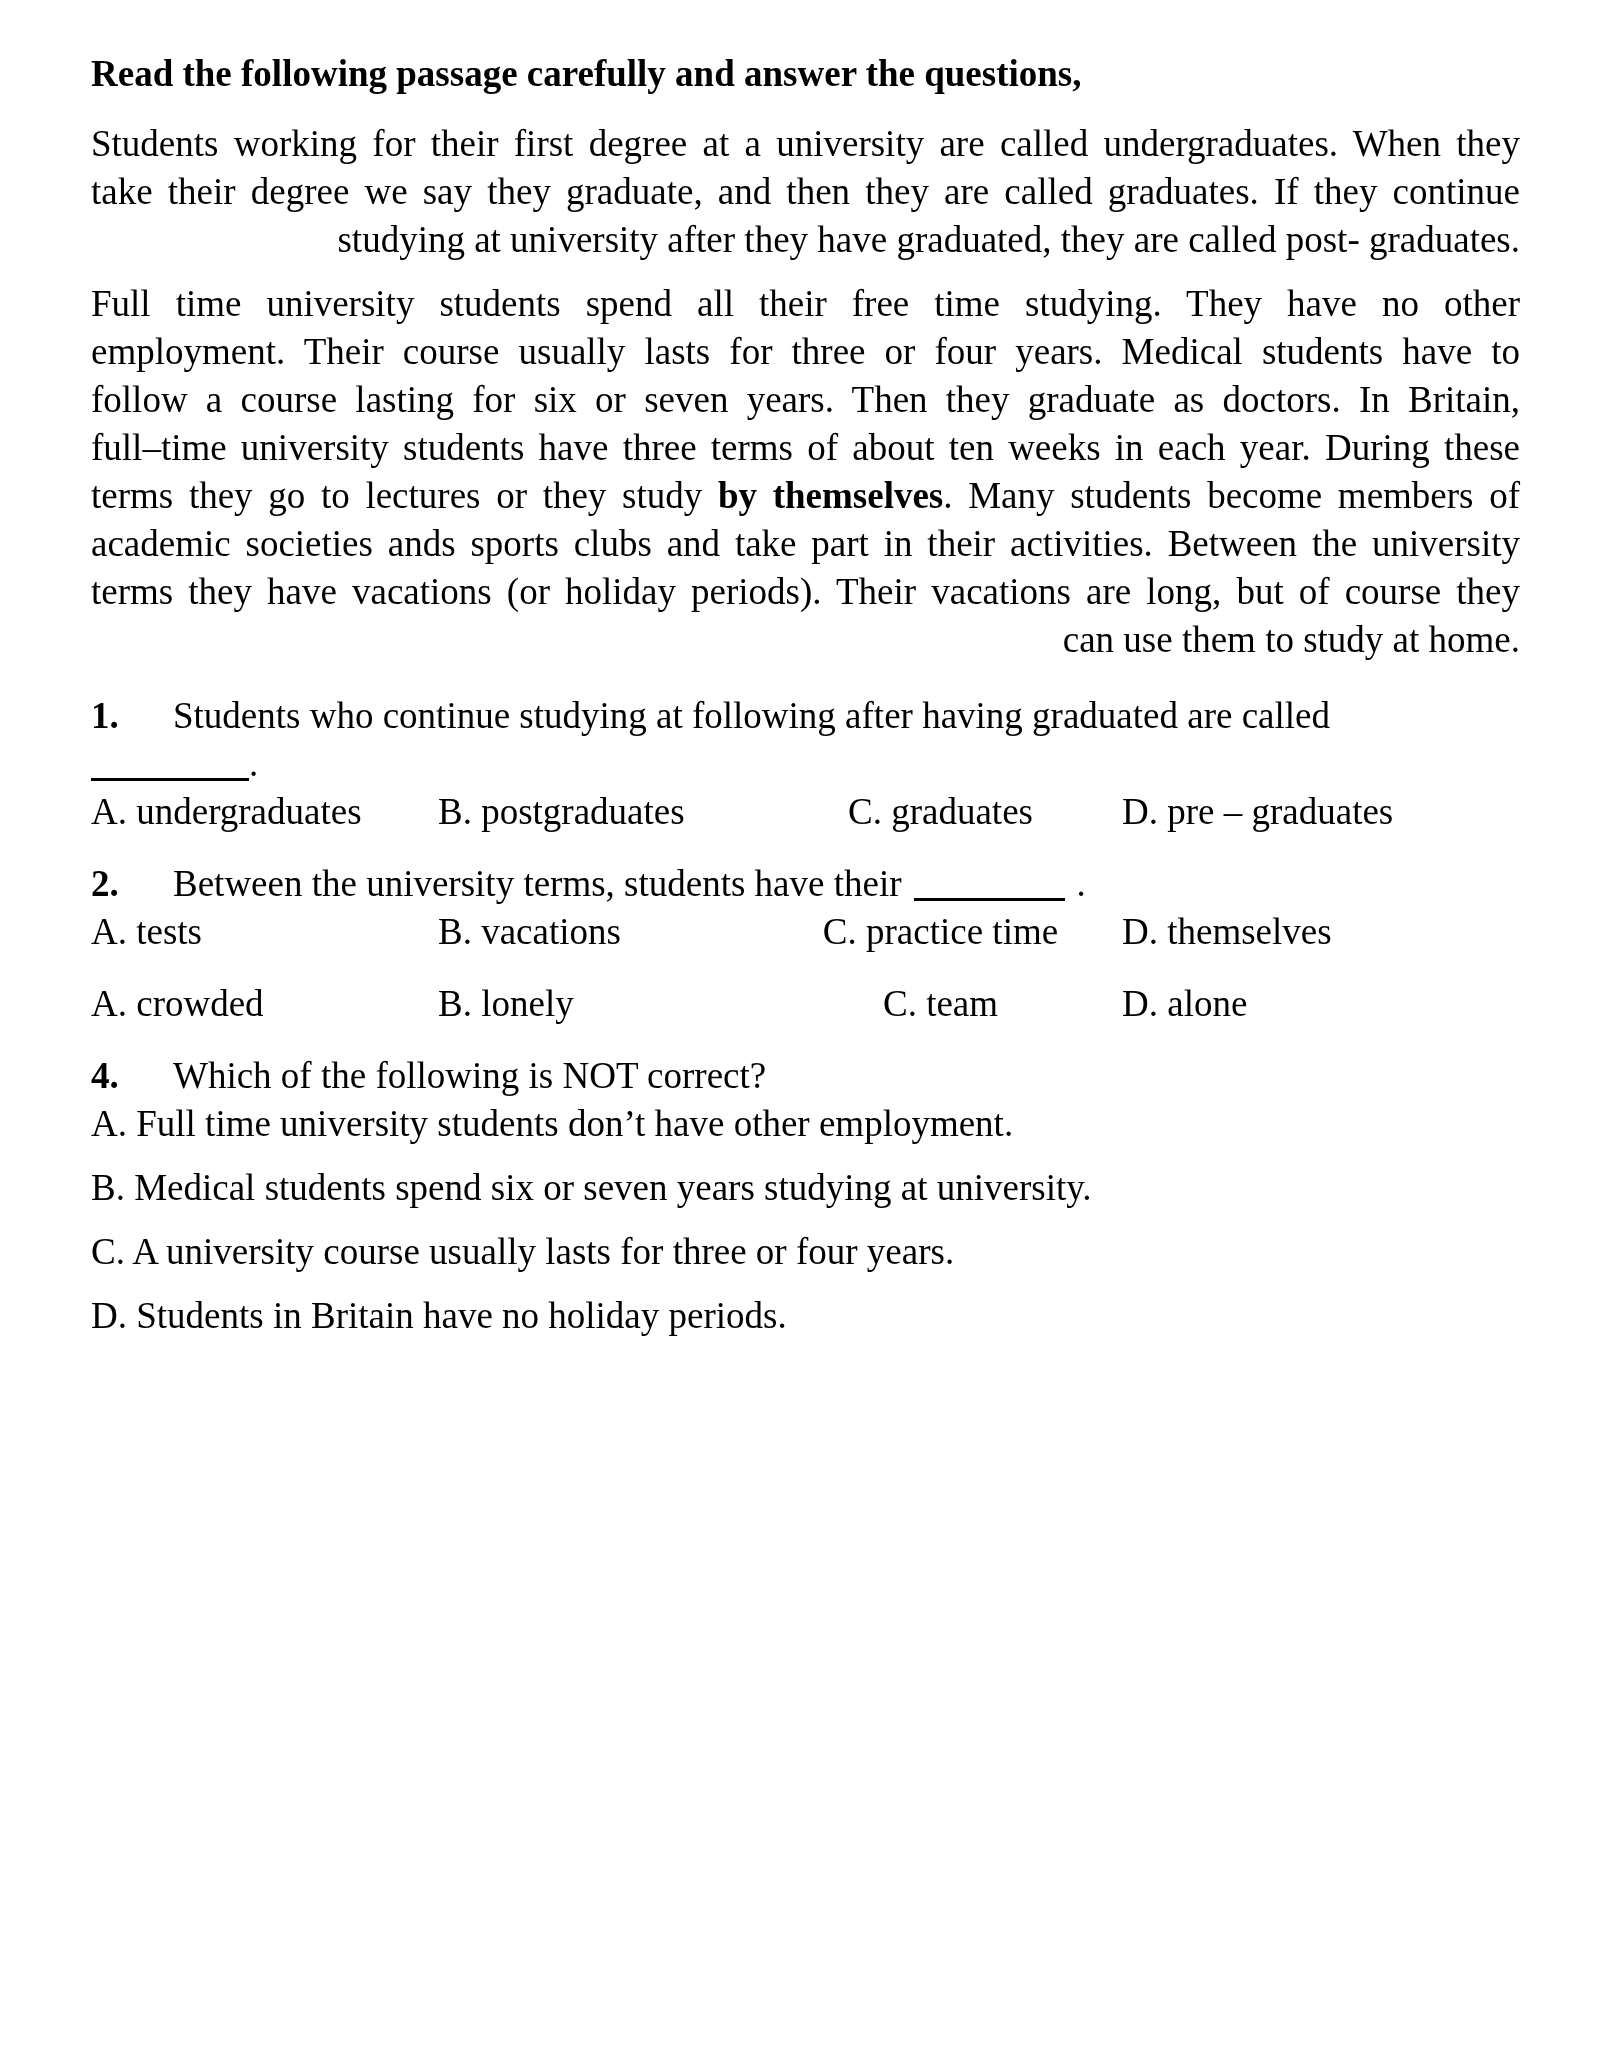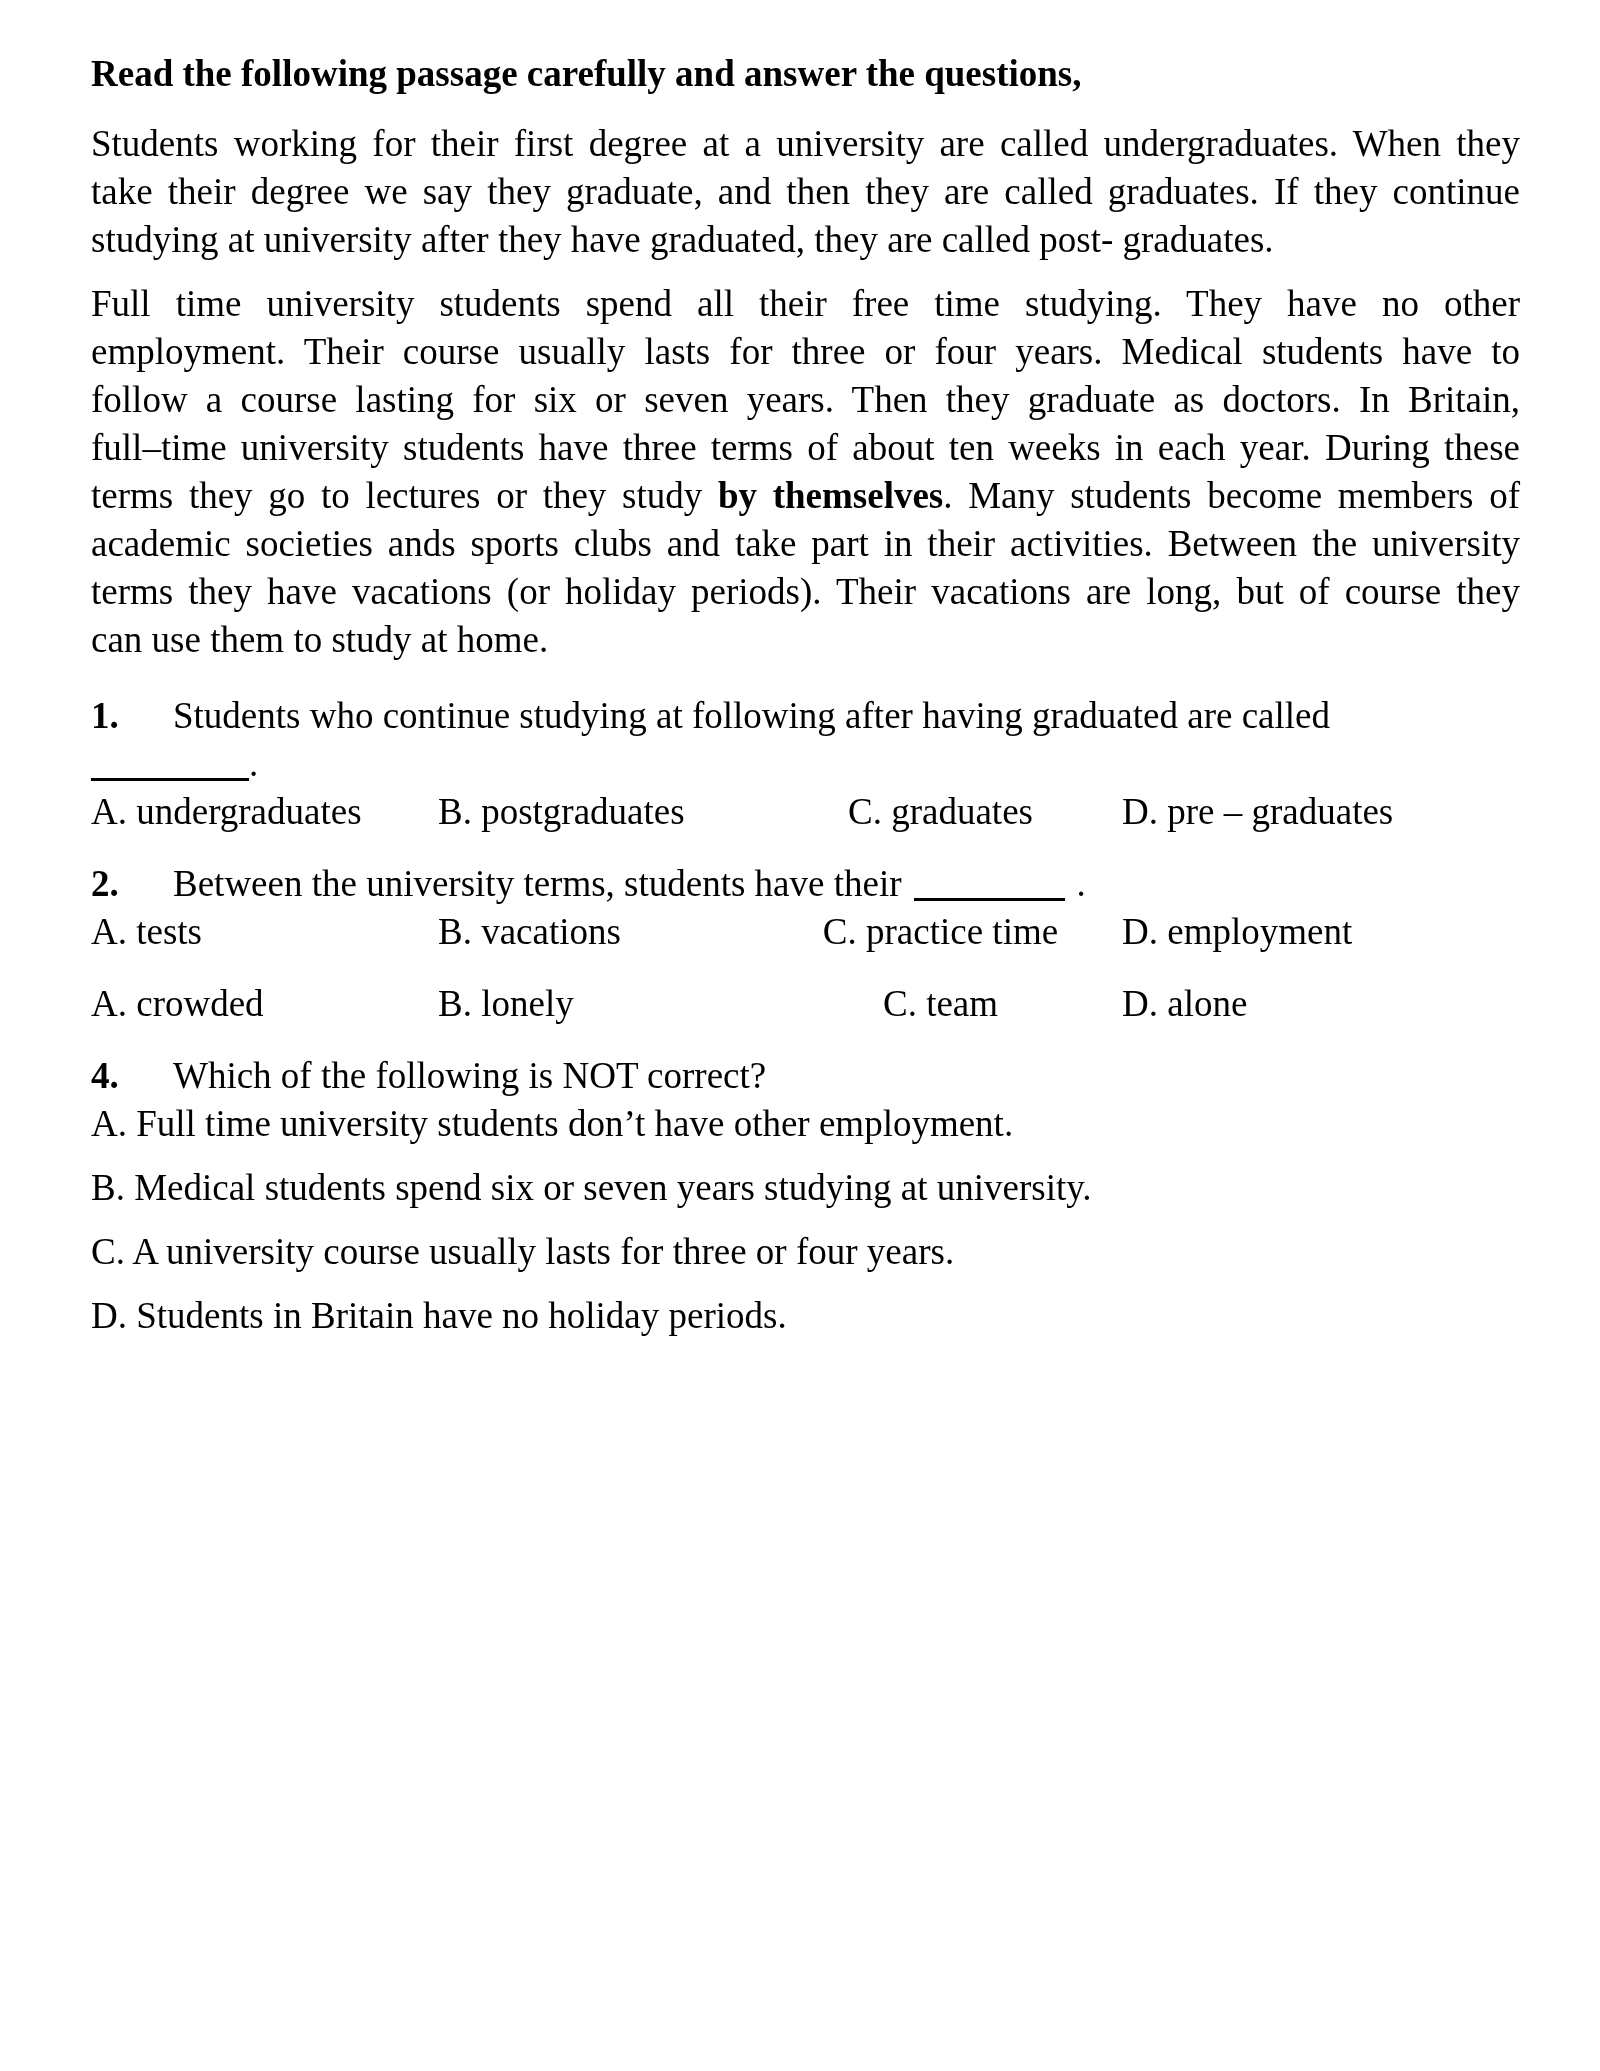--- a/index.html
+++ b/index.html
@@ -23,7 +23,7 @@
   .para.p2 { margin-bottom: 28px; }
   
   .jline { text-align: justify; text-align-last: justify; }
-  .jline-last { text-align: left; }
+  .jline-last { text-align: right; }
   .question { margin: 0 0 24px 0; }
   .qnum {
     font-weight: bold;

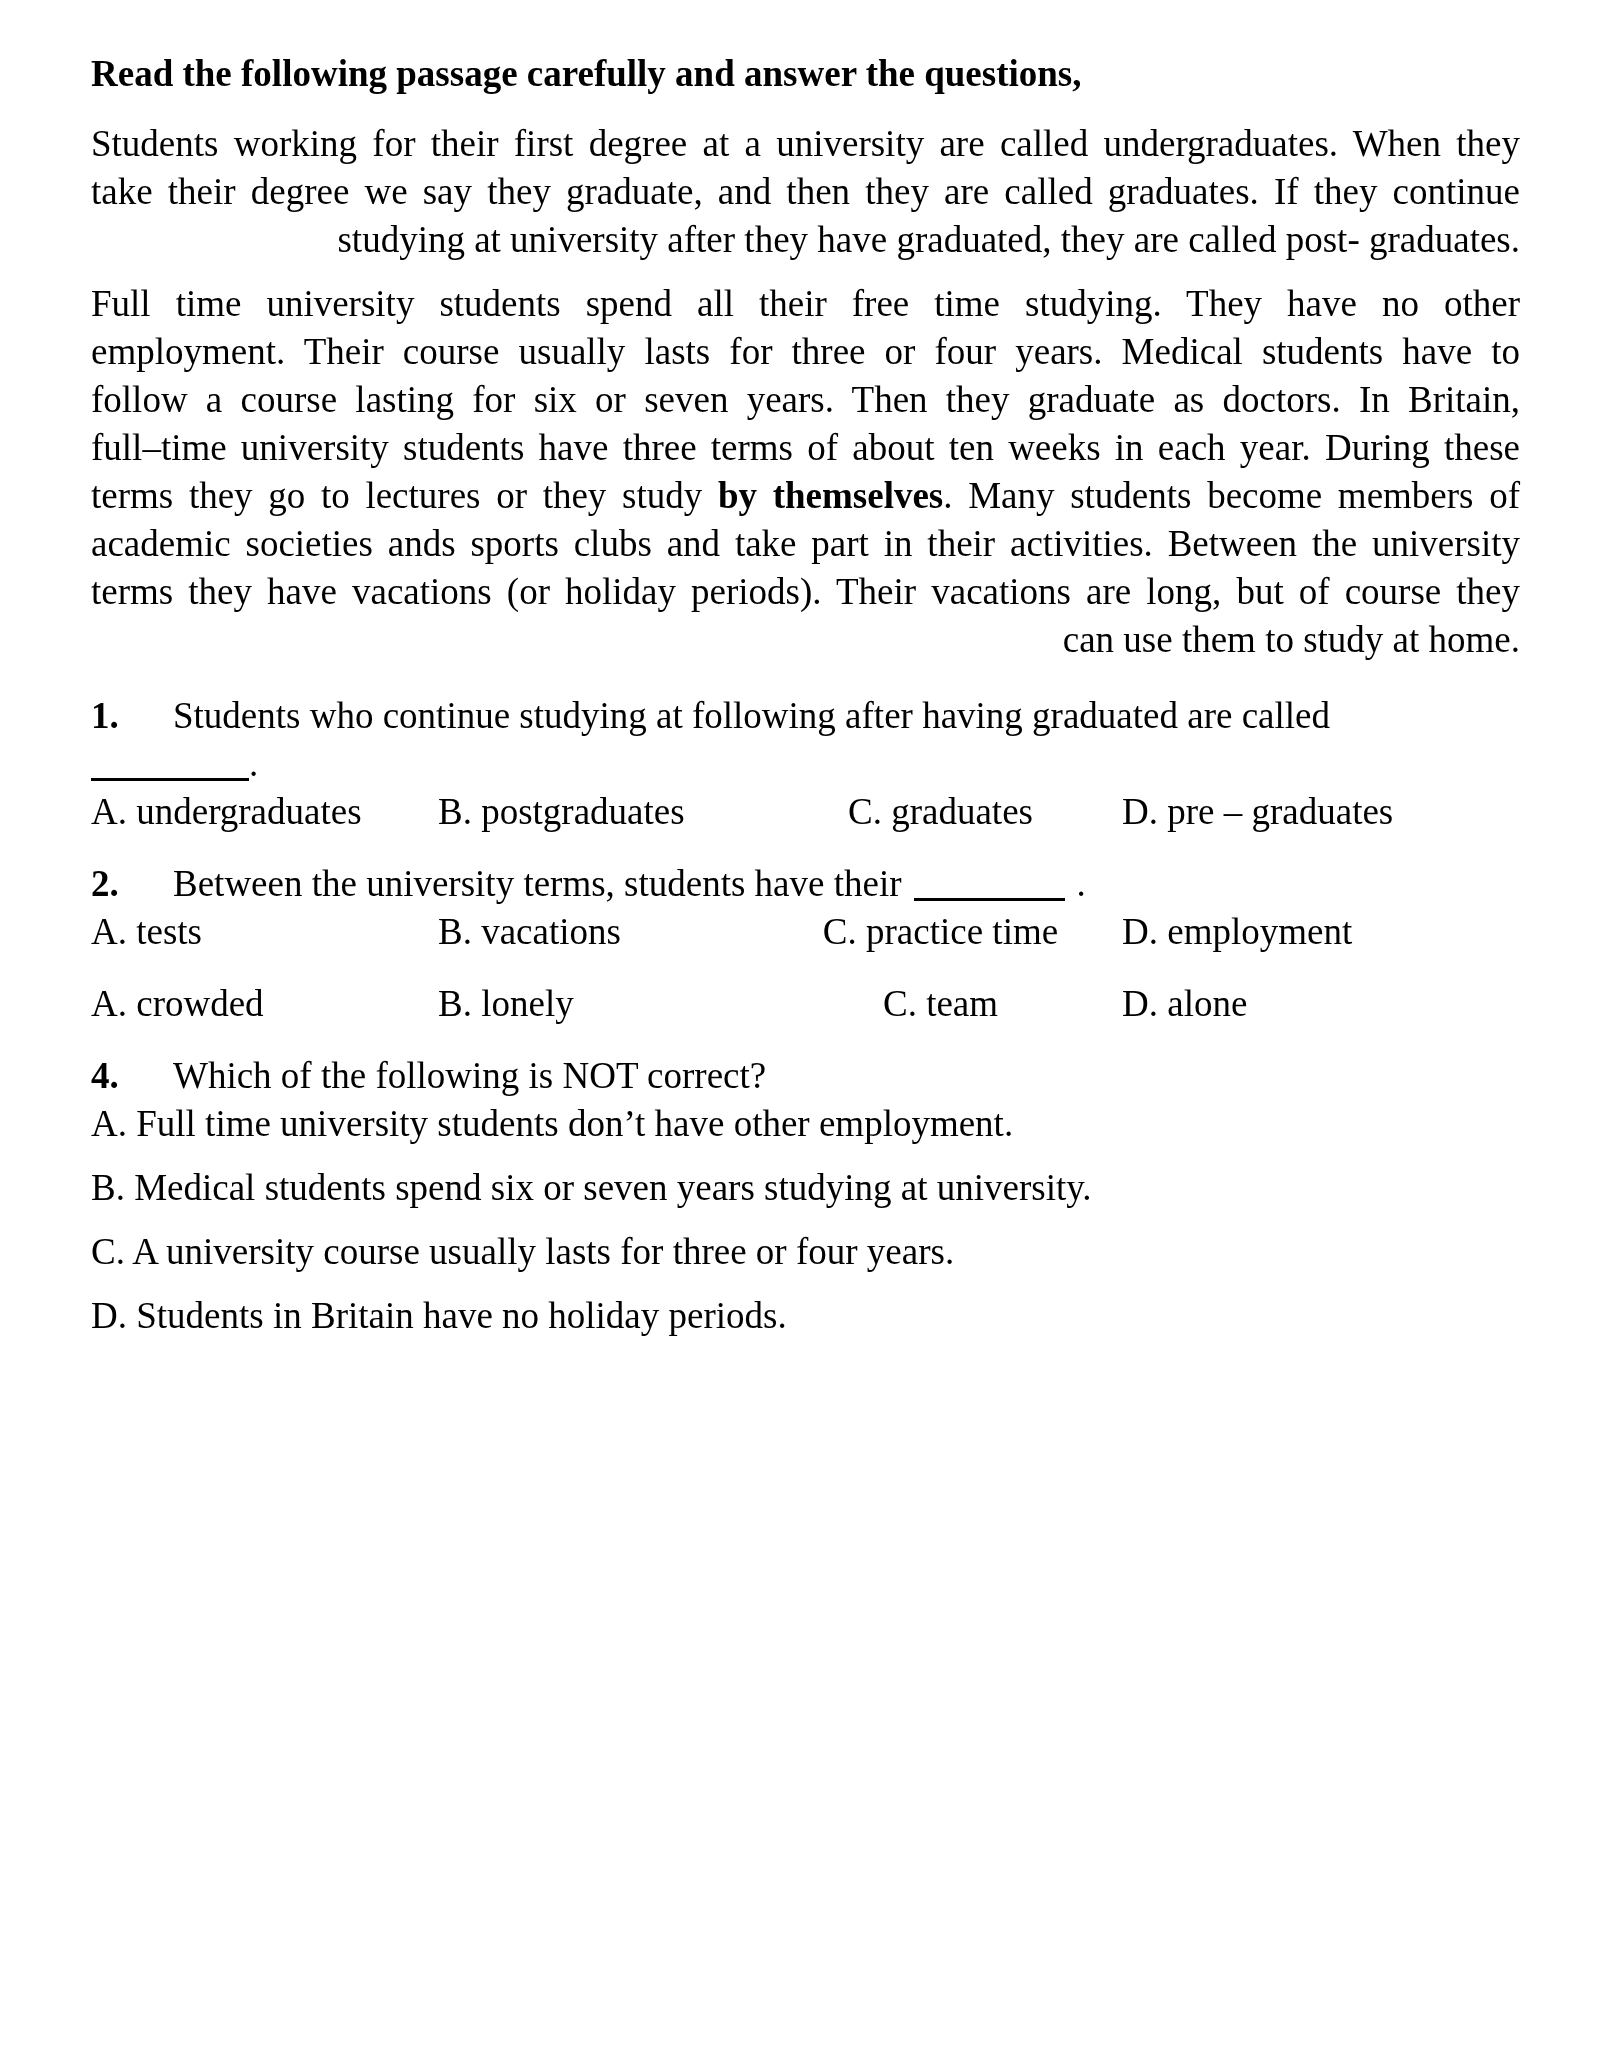--- a/index.html
+++ b/index.html
@@ -87,7 +87,7 @@
     <span class="opt">A. tests</span>
     <span class="opt">B. vacations</span>
     <span class="opt">C. practice time</span>
-    <span class="opt">D. employment</span>
+    <span class="opt">D. themselves</span>
   </div>
 </div>
 

